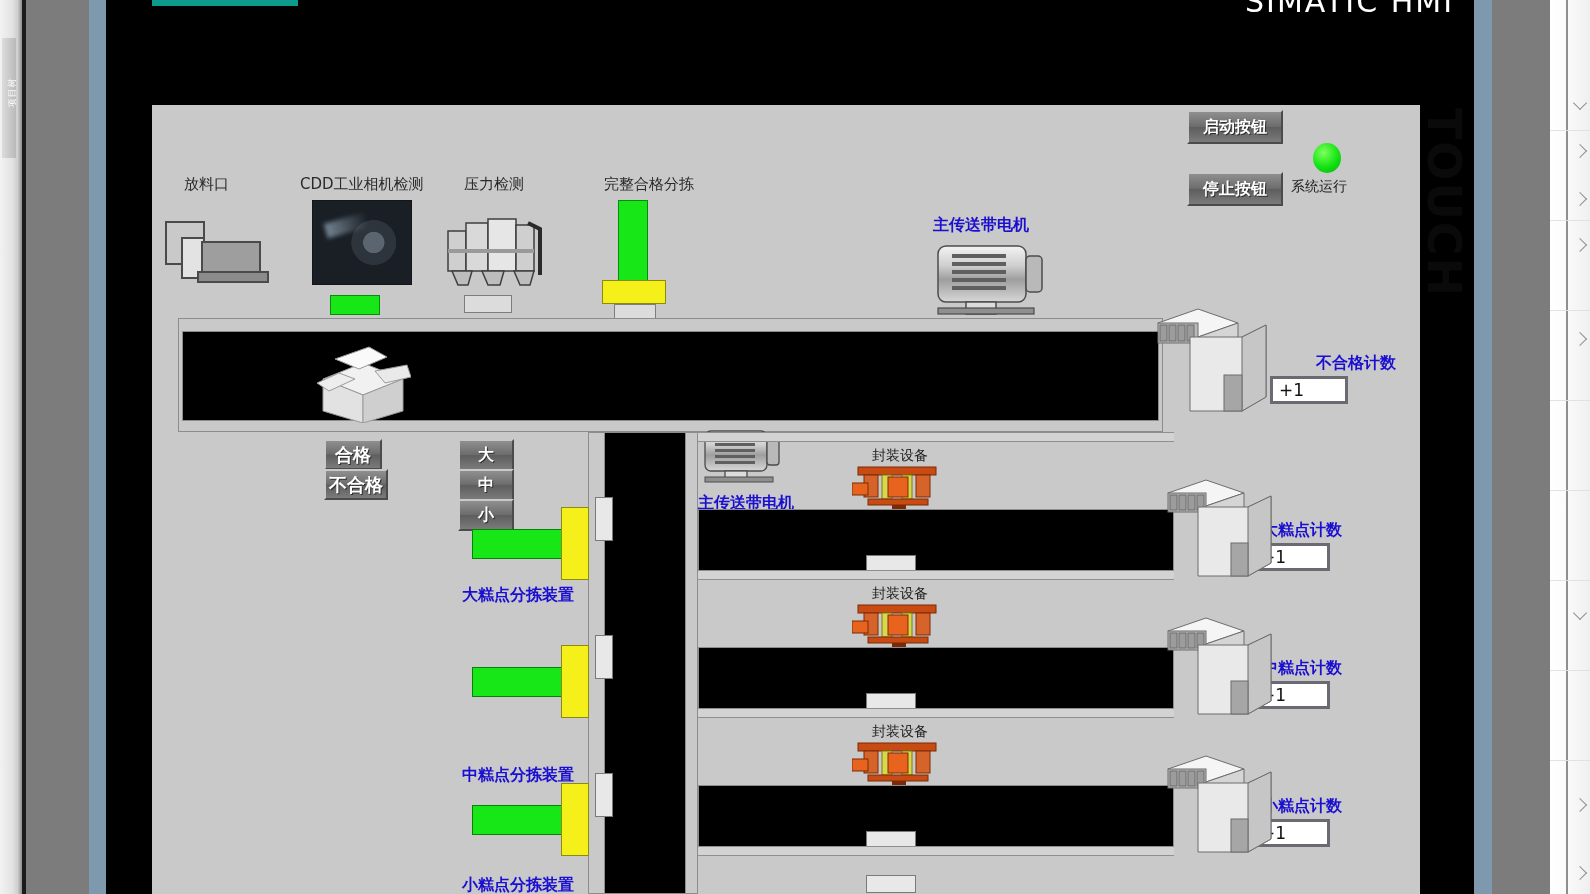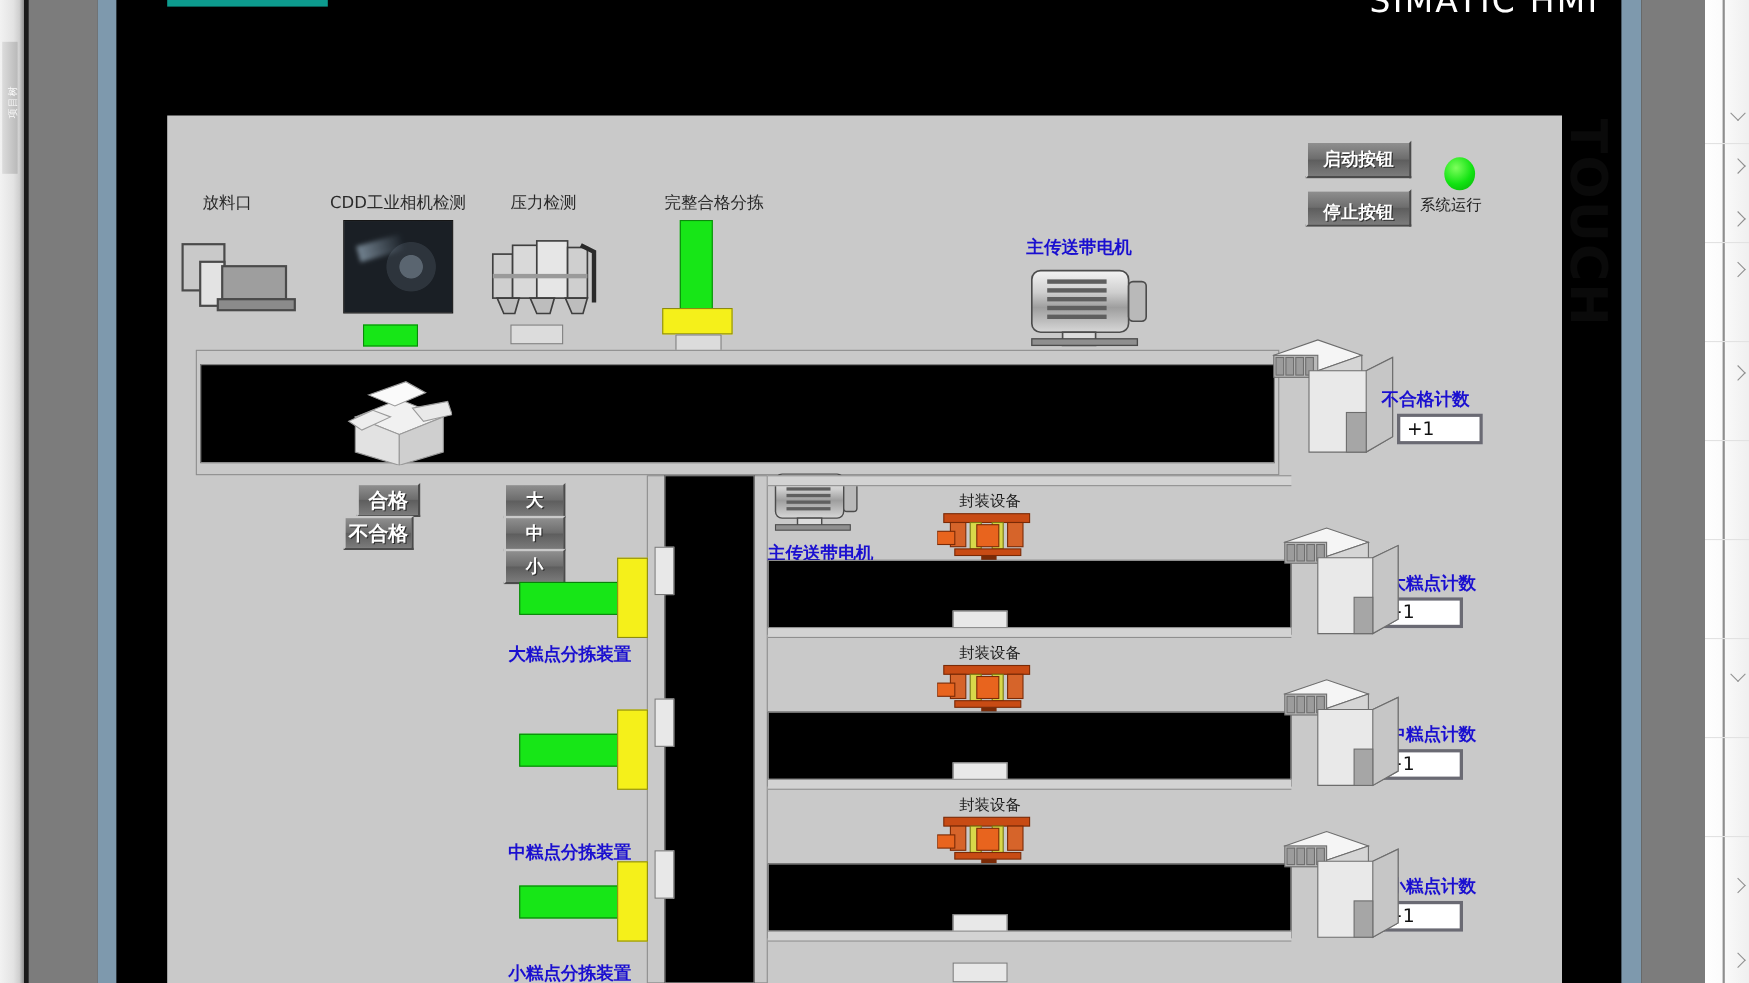--- a/index.html
+++ b/index.html
@@ -143,7 +143,7 @@
       <div class="yellowbar" style="left:450px;top:175px;width:64px;height:24px;"></div>
       <div class="graybox" style="left:462px;top:199px;width:42px;height:16px;"></div>
 
-      <div class="btn" style="left:1035px;top:23px;width:92px;height:30px;font-family:Liberation Mono, monospace;">
+      <div class="btn" style="left:1035px;top:5px;width:92px;height:30px;font-family:Liberation Mono, monospace;">
         <span>启动按钮</span>
       </div>
       <div class="btn" style="left:1035px;top:67px;width:92px;height:30px;align-items:flex-end;">

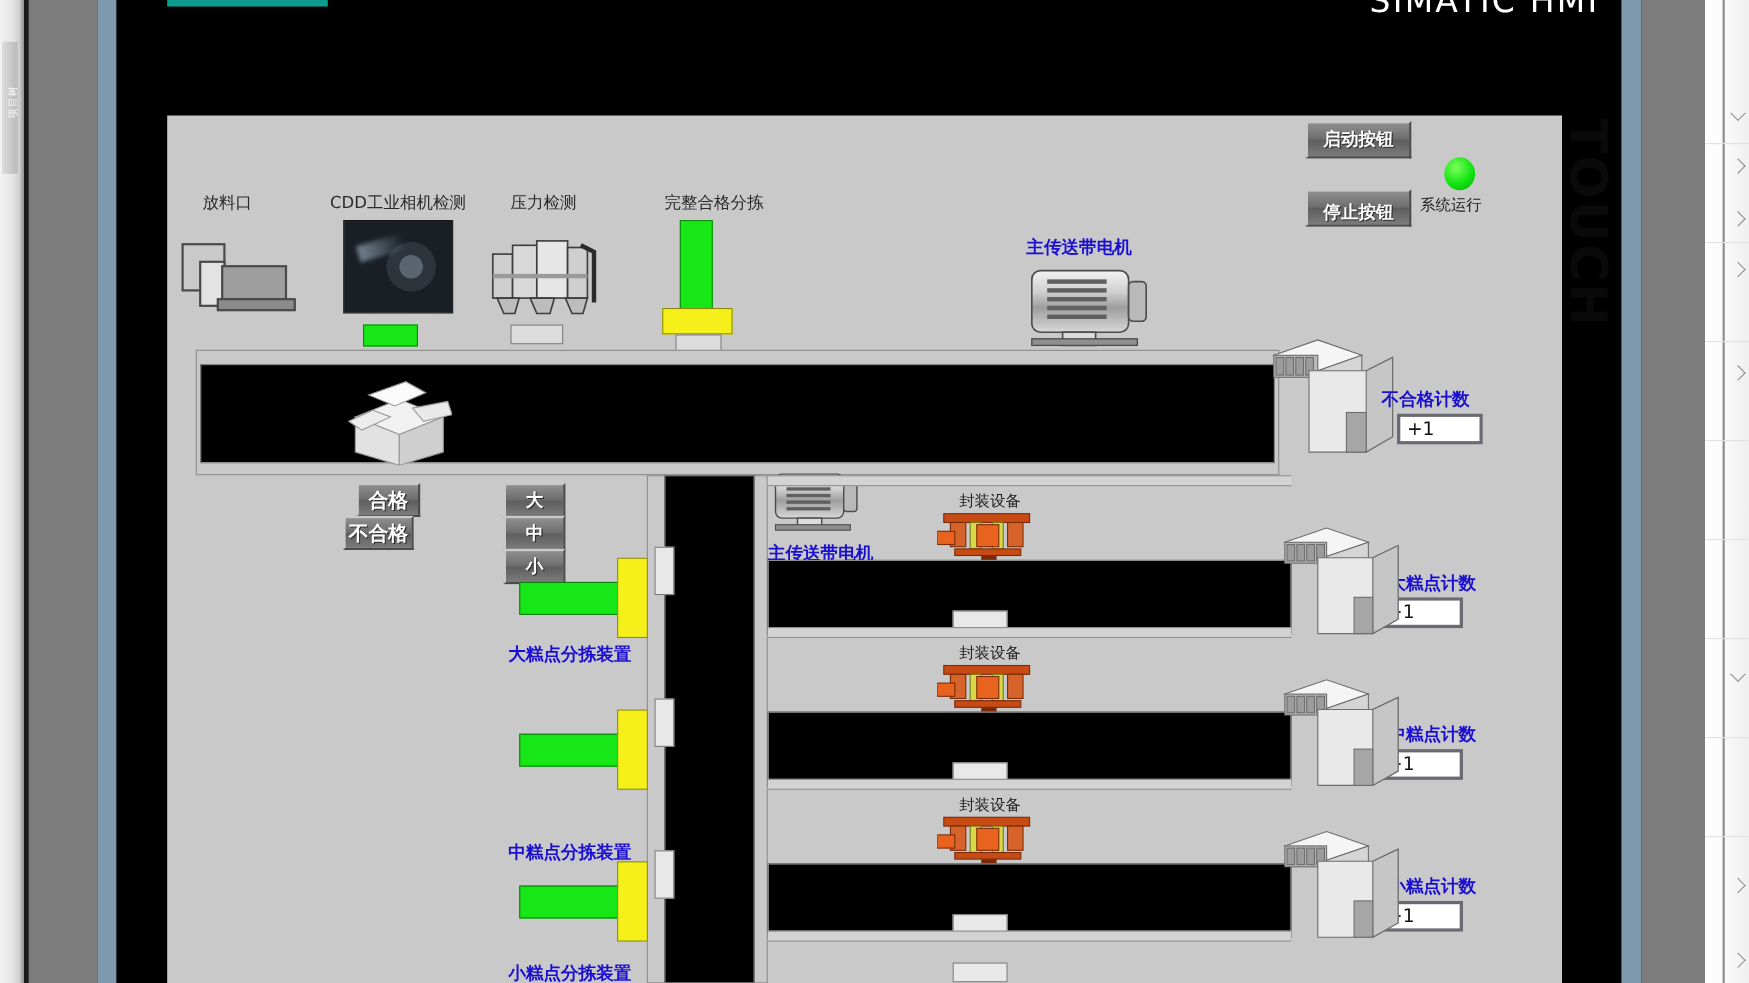--- a/index.html
+++ b/index.html
@@ -146,7 +146,7 @@
       <div class="btn" style="left:1035px;top:5px;width:92px;height:30px;font-family:Liberation Mono, monospace;">
         <span>启动按钮</span>
       </div>
-      <div class="btn" style="left:1035px;top:67px;width:92px;height:30px;align-items:flex-end;">
+      <div class="btn" style="left:1035px;top:67px;width:92px;height:30px;">
         <span>停止按钮</span>
       </div>
       <div class="lamp" style="left:1161px;top:38px;"></div>

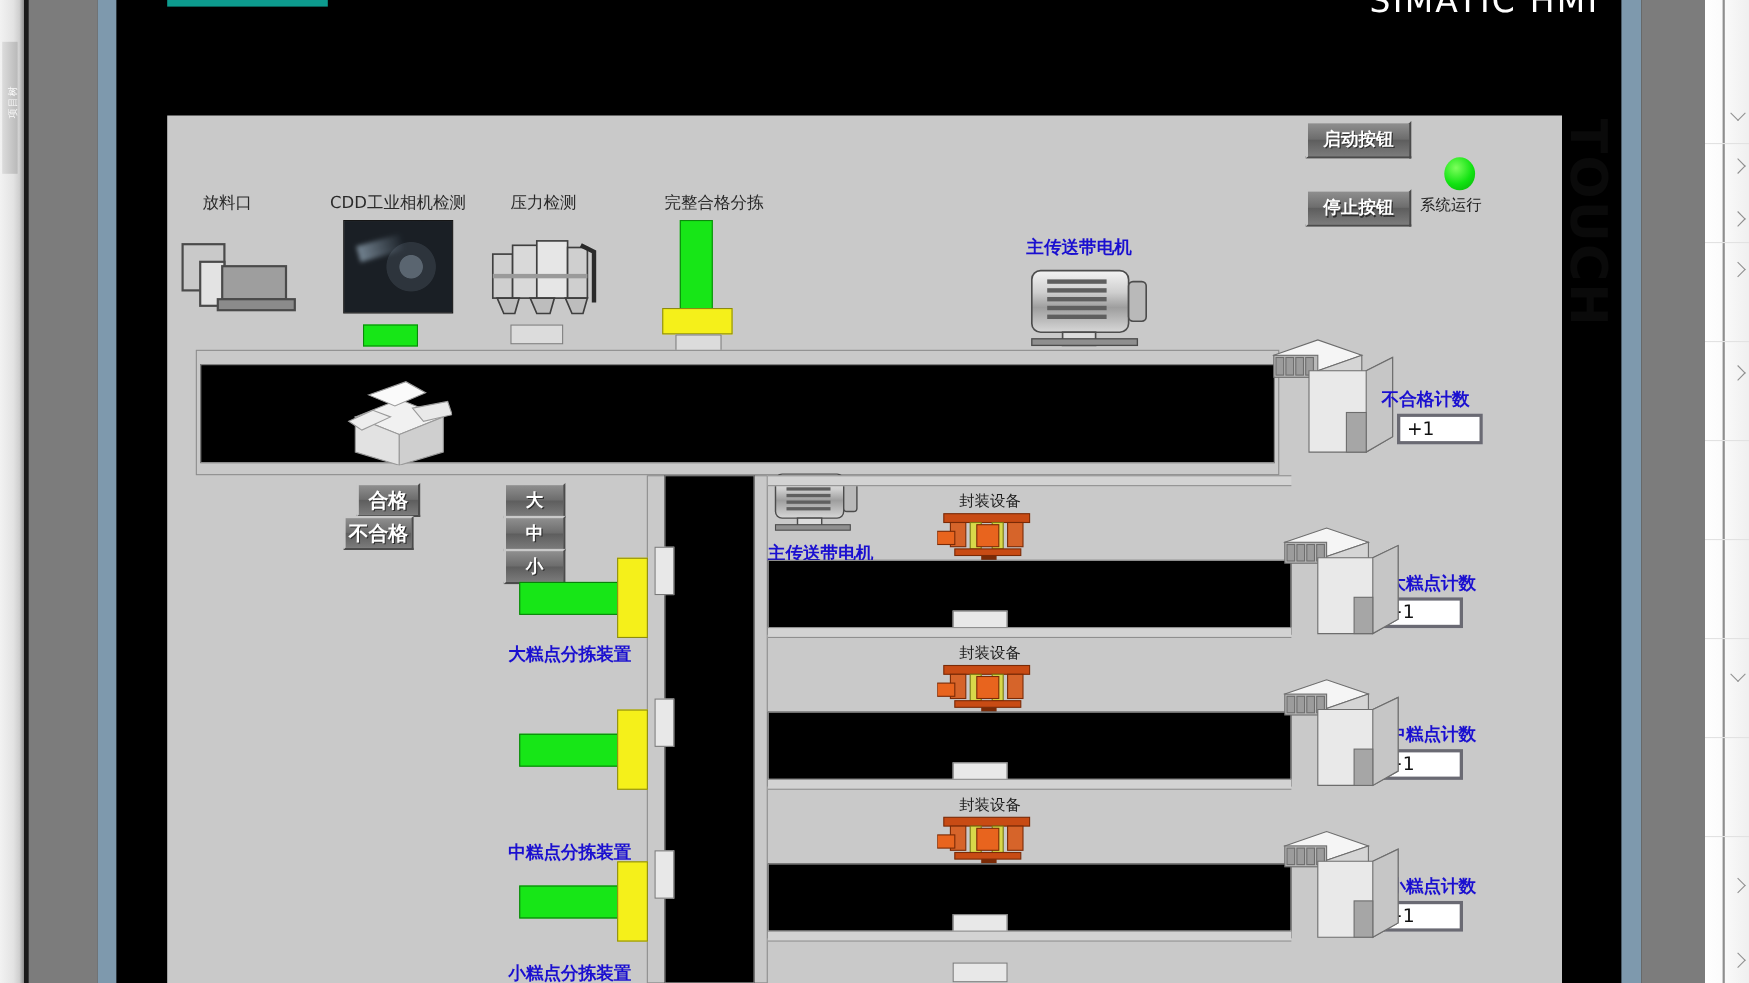--- a/index.html
+++ b/index.html
@@ -202,7 +202,7 @@
         <rect x="78" y="74" width="18" height="36" fill="#a6a6a6" stroke="#6d6d6d"></rect>
       </svg>
 
-      <div class="blue-label big" style="left:1104px;top:248px;">不合格计数</div>
+      <div class="blue-label big" style="left:1164px;top:248px;">不合格计数</div>
       <div class="numfield" style="left:1118px;top:271px;width:78px;height:28px;">
         <span>+1</span>
       </div>

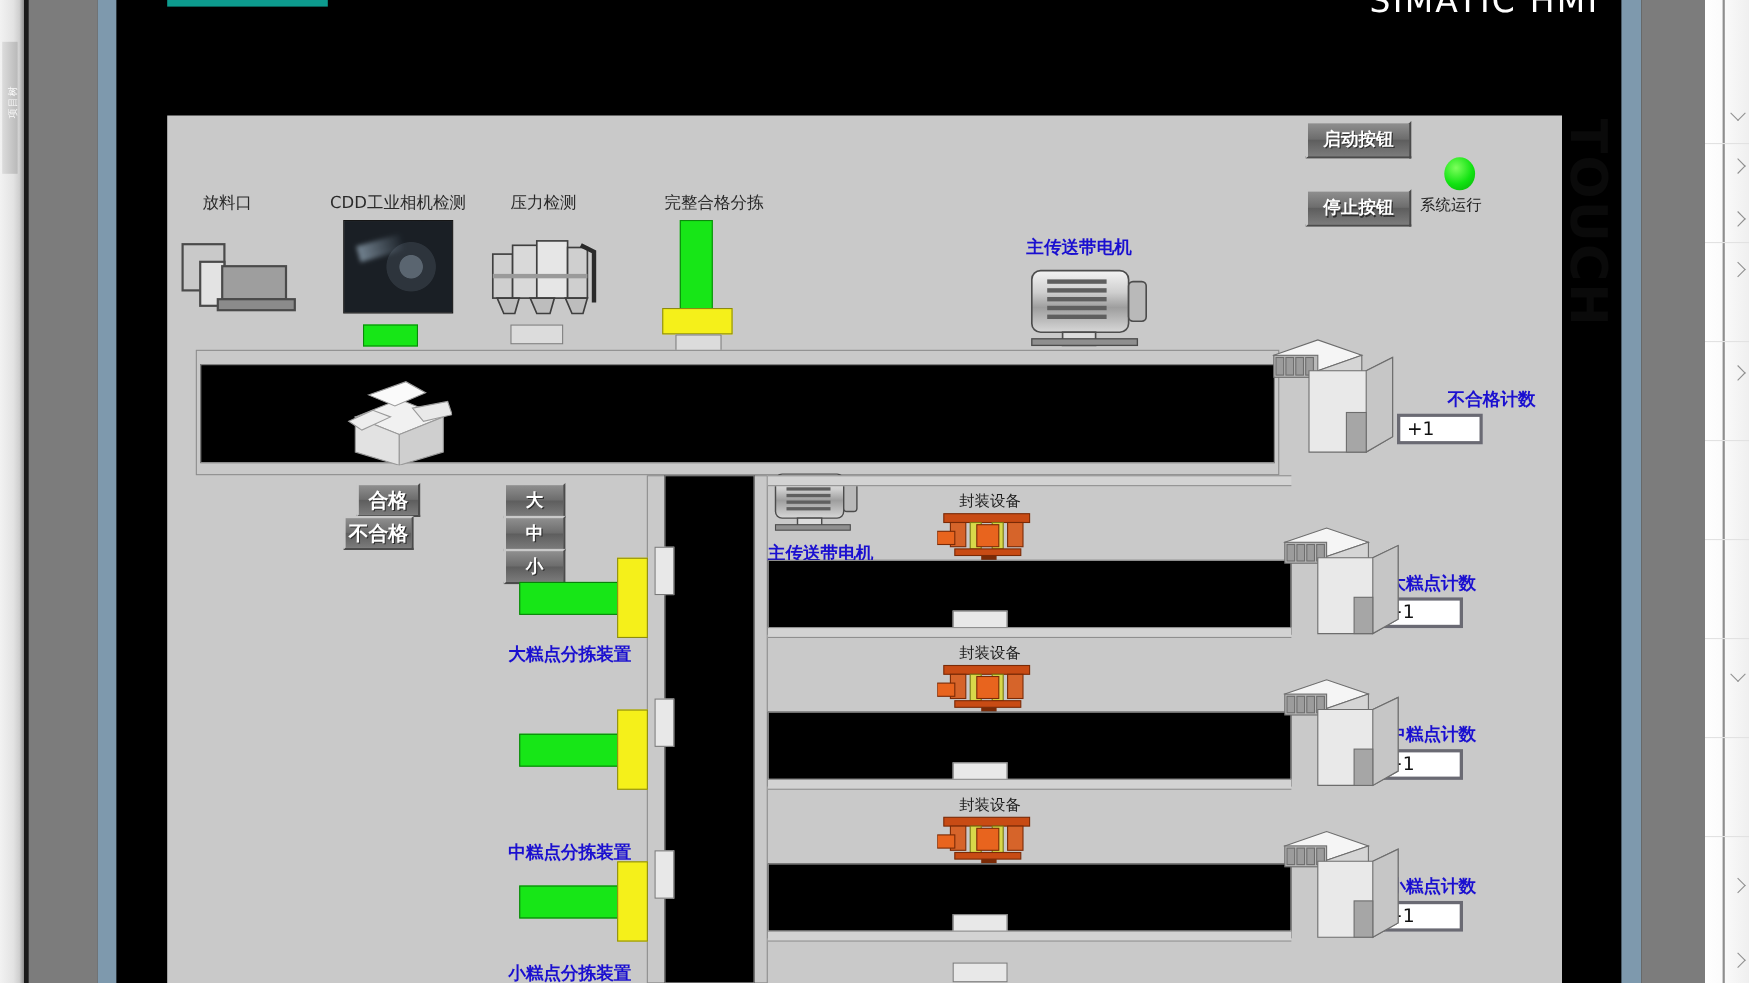--- a/index.html
+++ b/index.html
@@ -225,7 +225,7 @@
       <div class="btn sm" style="left:172px;top:334px;width:54px;height:27px;">
         <span>合格</span>
       </div>
-      <div class="btn sm" style="left:160px;top:364px;width:60px;height:27px;">
+      <div class="btn sm" style="left:172px;top:364px;width:60px;height:27px;">
         <span>不合格</span>
       </div>
 

